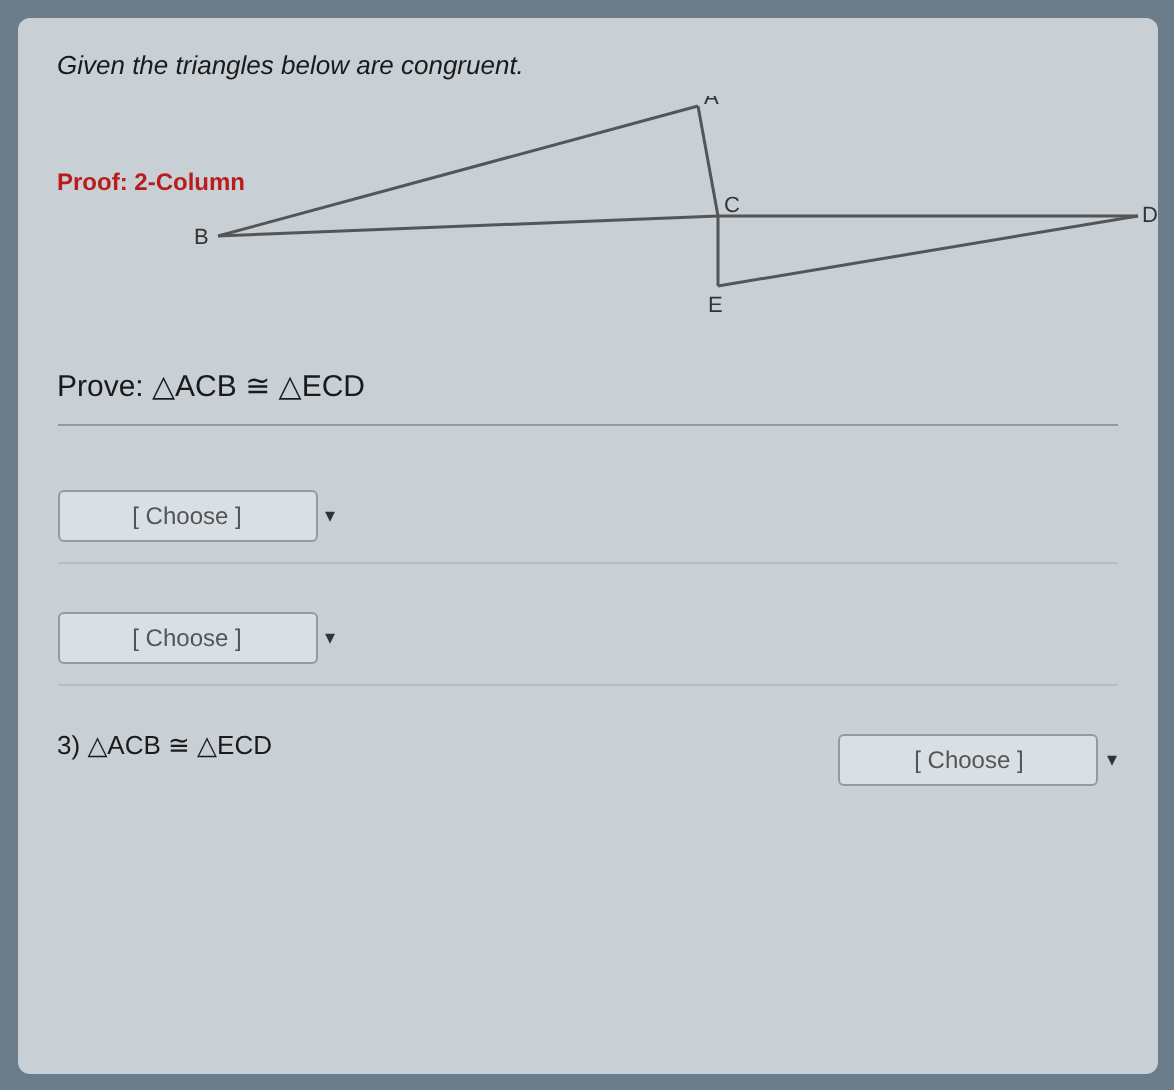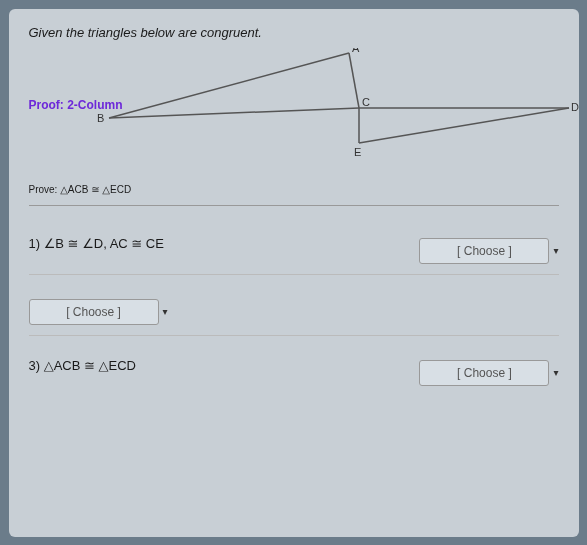--- a/index.html
+++ b/index.html
@@ -41,9 +41,9 @@
     .proof-label {
       position: absolute;
       left: 0;
-      top: 50px;
+      top: 36px;
       font-size: 12px;
-      color: #6d28d9;
+      color: #b91c1c;
       font-weight: bold;
     }
 

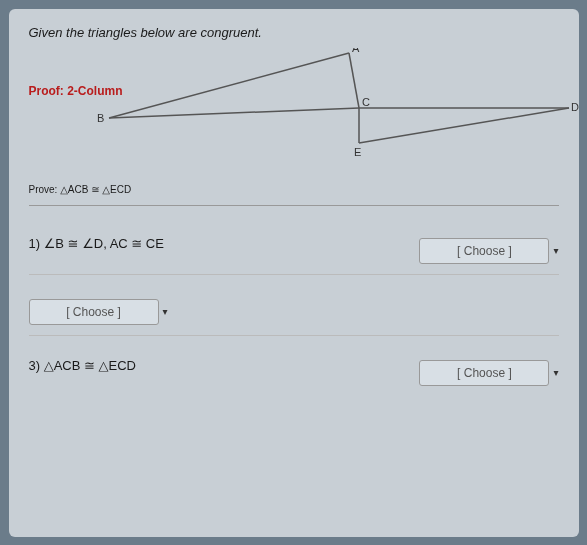--- a/index.html
+++ b/index.html
@@ -59,7 +59,7 @@
     }
 
     .prove-text {
-      font-size: 10px;
+      font-size: 15px;
       color: #1a1a1a;
       margin-bottom: 10px;
     }

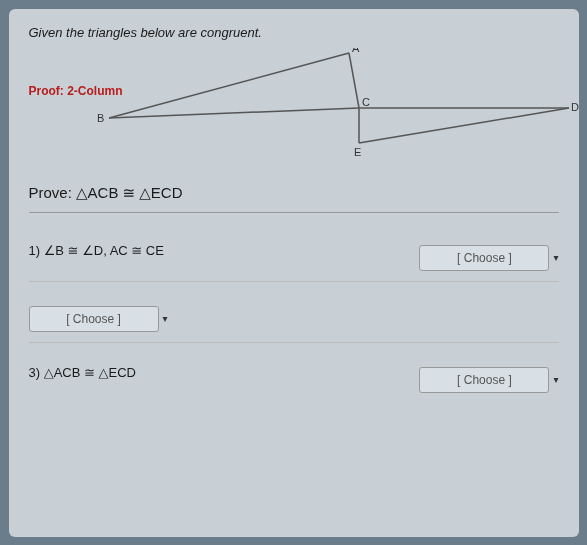--- a/index.html
+++ b/index.html
@@ -158,10 +158,6 @@
   <hr class="divider">
 
   <div class="statement-row">
-    <div class="statement-text">
-      <span>1)</span>
-      <span> ∠B ≅ ∠D, AC ≅ CE</span>
-    </div>
     <div class="dropdown-wrapper">
       <select class="dropdown">
         <option>[ Choose ]</option>

